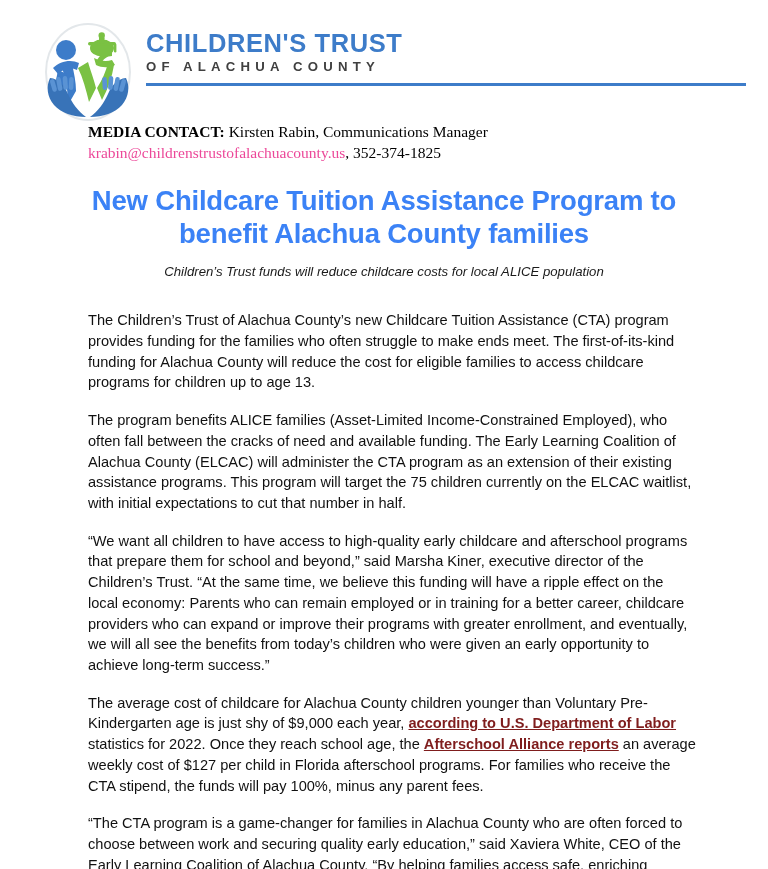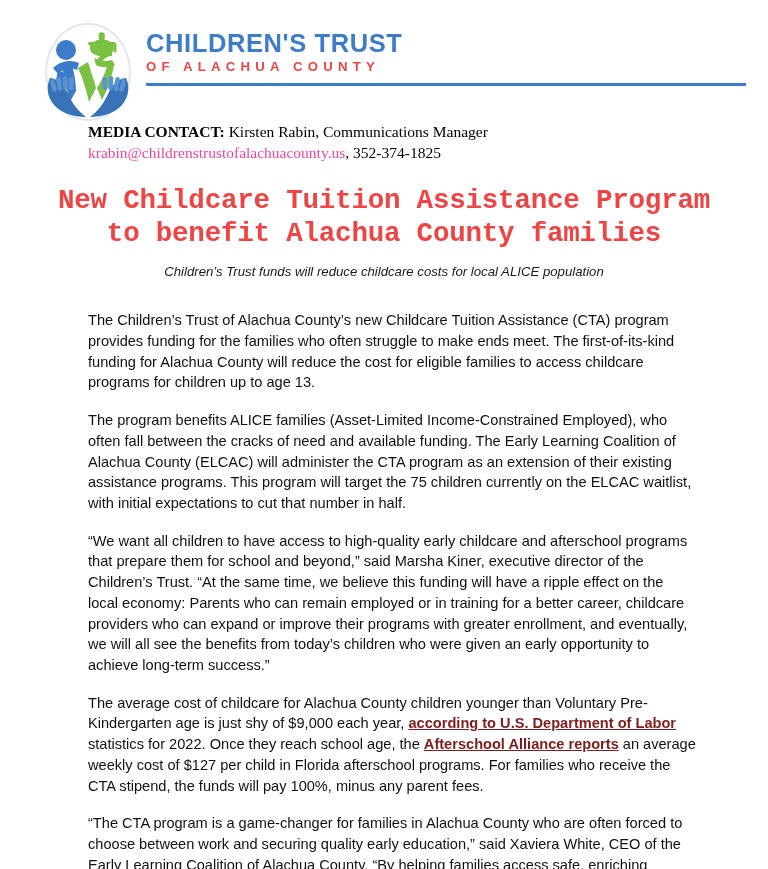--- a/index.html
+++ b/index.html
@@ -57,7 +57,7 @@
     font-weight: bold;
     font-size: 13.2px;
     letter-spacing: 5.2px;
-    color: #ef4444;
+    color: #404040;
     line-height: 1.25;
     margin-top: 2px;
     white-space: nowrap;

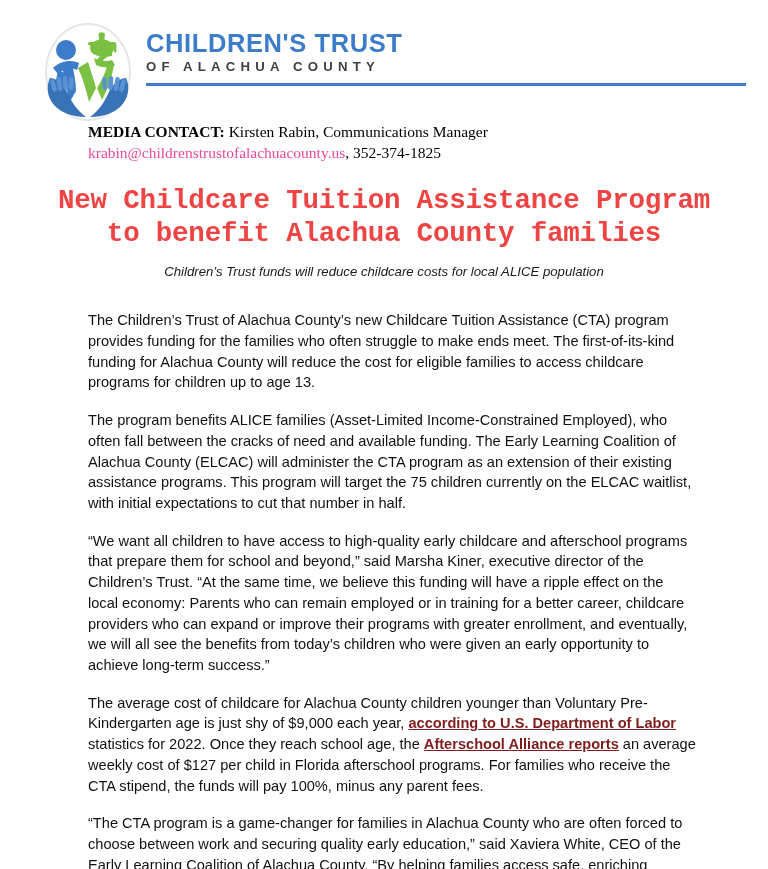--- a/index.html
+++ b/index.html
@@ -127,11 +127,11 @@
   .headline {
     margin: 22px 54px 0 54px;
     text-align: center;
-    font-family: Liberation Mono, monospace;
+    font-family: Liberation Sans, sans-serif;
     font-weight: bold;
     font-size: 27.5px;
     line-height: 1.18;
-    color: #ef4444;
+    color: #3b82f6;
     letter-spacing: -0.2px;
   }
 

